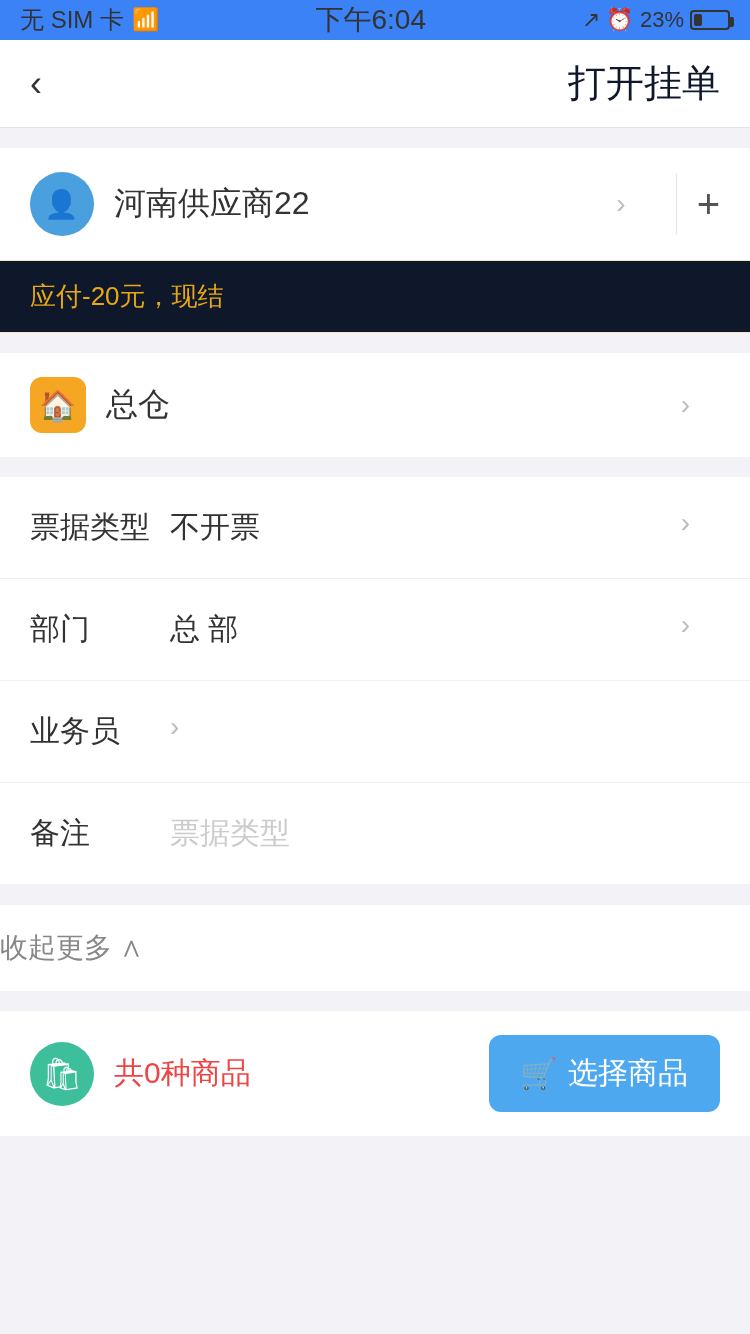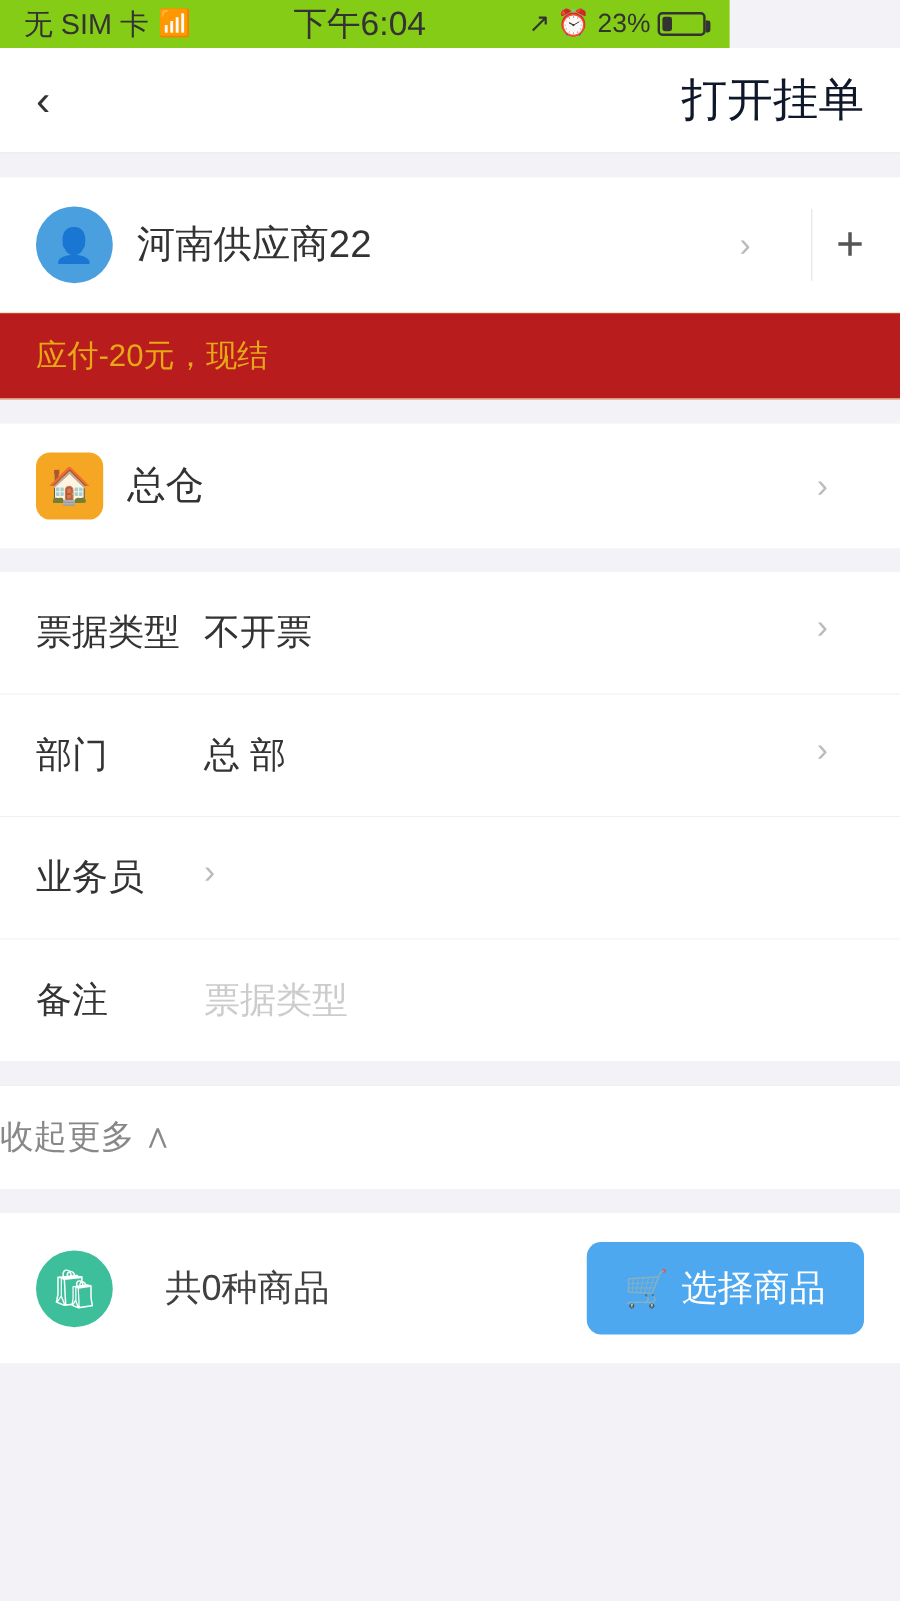--- a/index.html
+++ b/index.html
@@ -15,9 +15,9 @@
 
     
     .status-bar {
-      width: 608px;
+      width: 750px;
       height: 40px;
-      background: #84cc16;
+      background: #3b82f6;
       display: flex;
       align-items: center;
       justify-content: space-between;

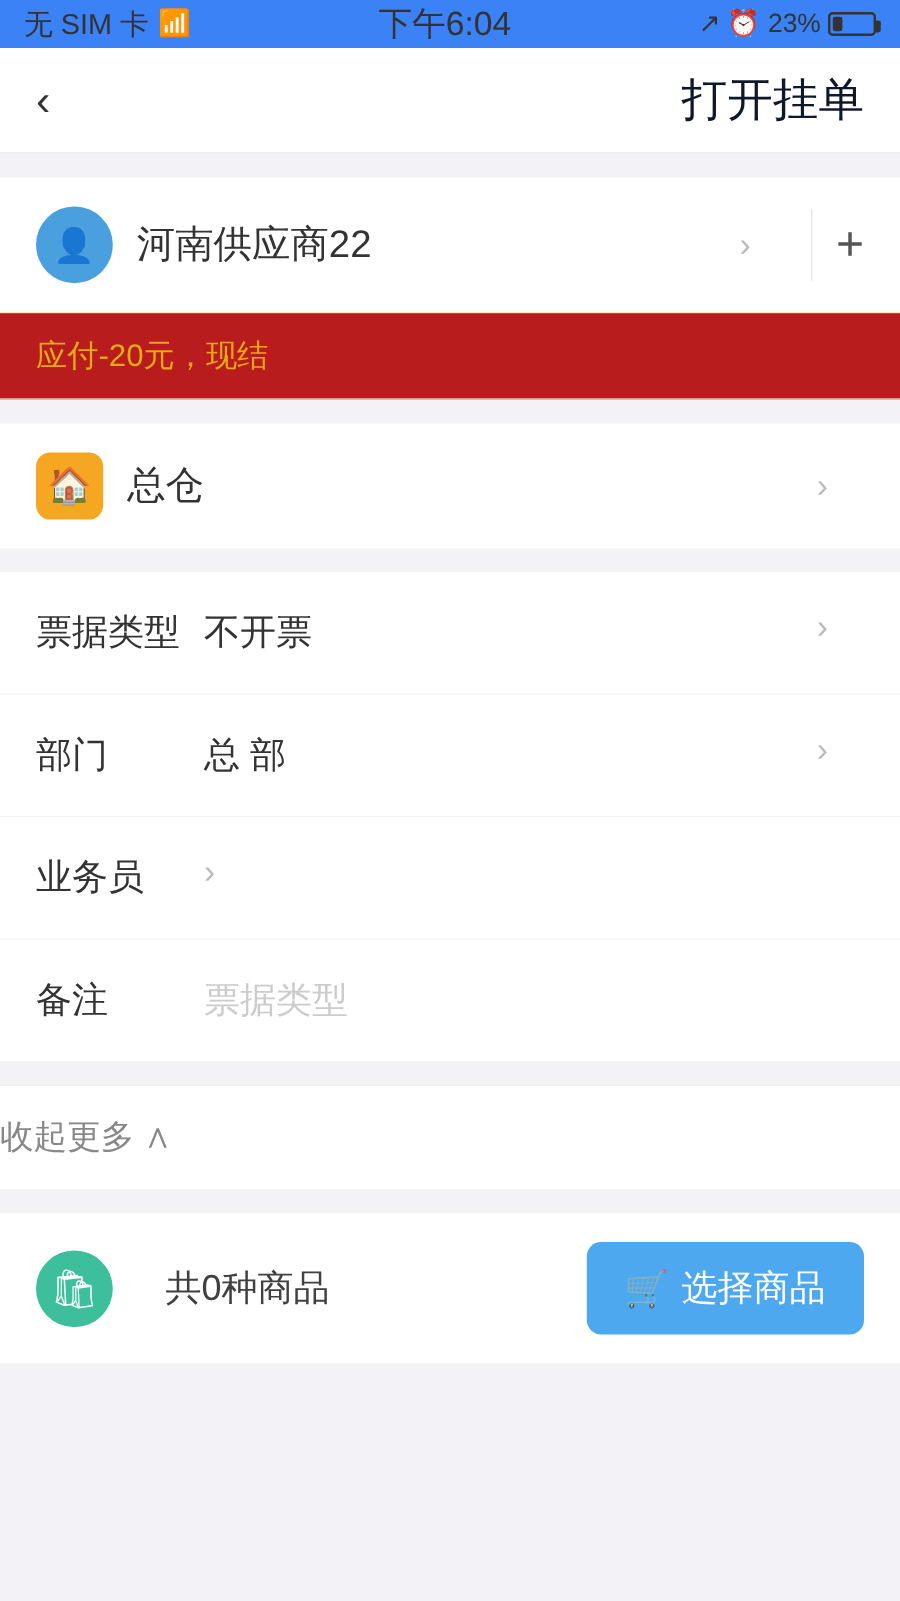--- a/index.html
+++ b/index.html
@@ -124,7 +124,7 @@
 
     
     .notice-bar {
-      background: #b91c1c;
+      background: #0f172a;
       padding: 18px 30px;
       font-size: 26px;
       color: #e6a817;

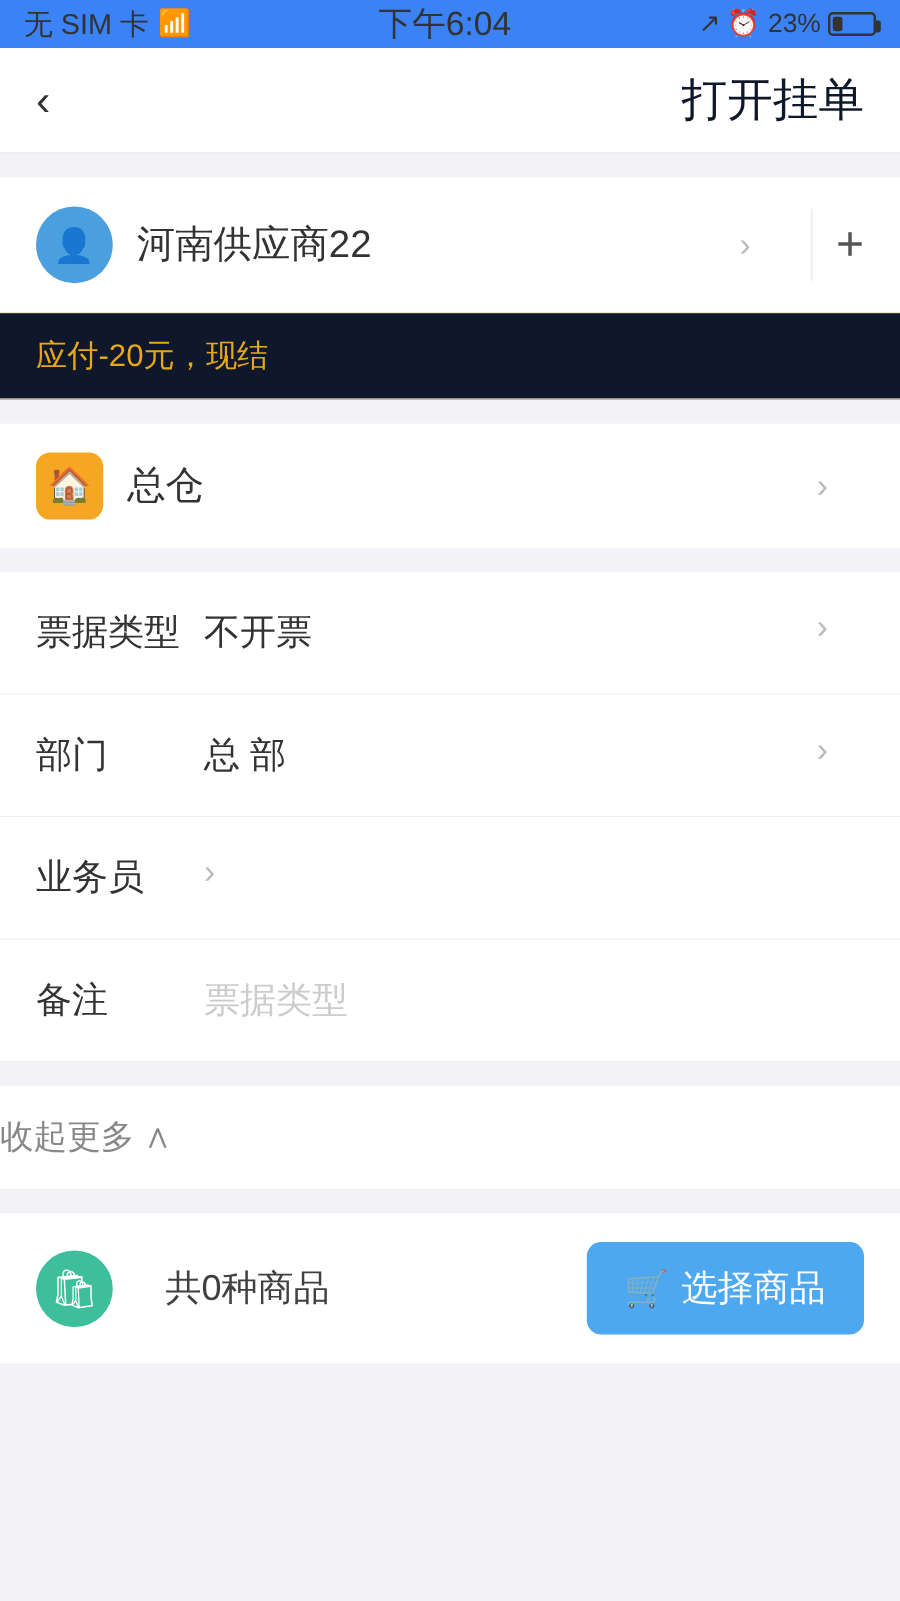--- a/index.html
+++ b/index.html
@@ -211,9 +211,8 @@
     }
     .product-count {
       font-size: 30px;
-      color: #404040;
-      flex: 1;
-      margin-left: 24px;
+      color: #ef4444;
+      flex: 1;
     }
     .select-btn {
       background: #4da8f0;

